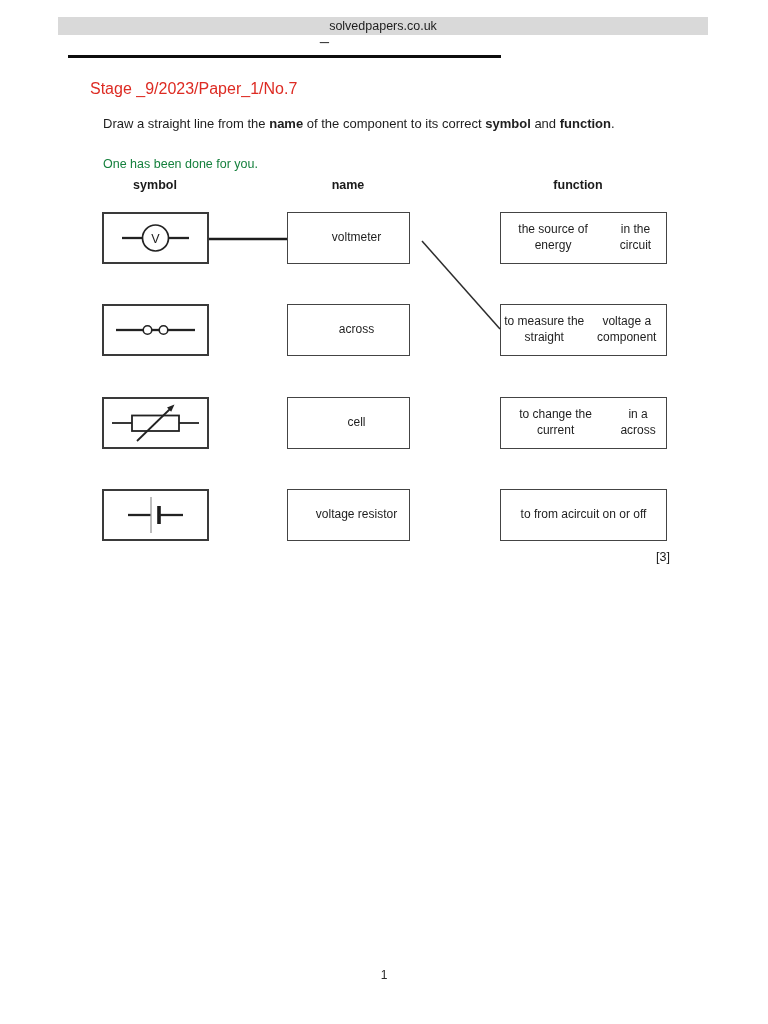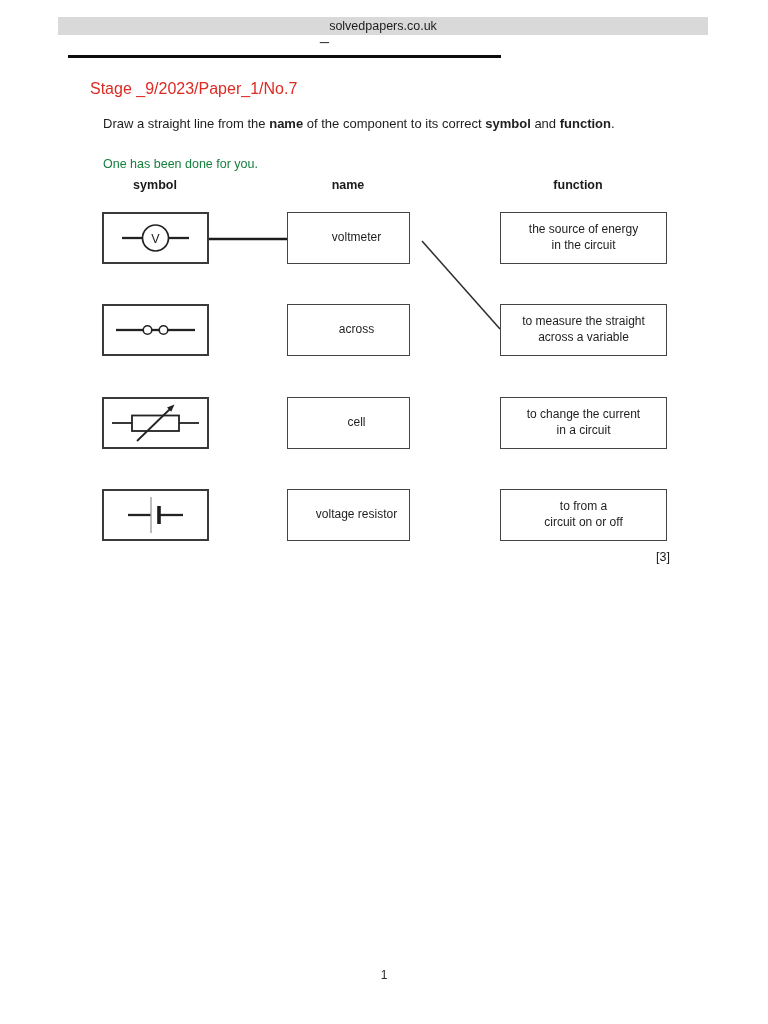--- a/index.html
+++ b/index.html
@@ -51,7 +51,7 @@
   .col-name{left:287px;width:123px;border:1.6px solid #444;padding-left:16px;}
   .col-function{left:500px;width:167px;border:1.6px solid #444;}
   .row1{top:212px;} .row2{top:304px;} .row3{top:397px;} .row4{top:489px;}
-  .func-lines{display:flex;flex-direction:column;justify-content:center;}
+  .func-lines{display:flex;flex-direction:row;justify-content:center;}
   .sym-svg{width:100%;height:100%;display:block;}
   .connectors{left:0;top:0;width:768px;height:1024px;pointer-events:none;}
   .marks{

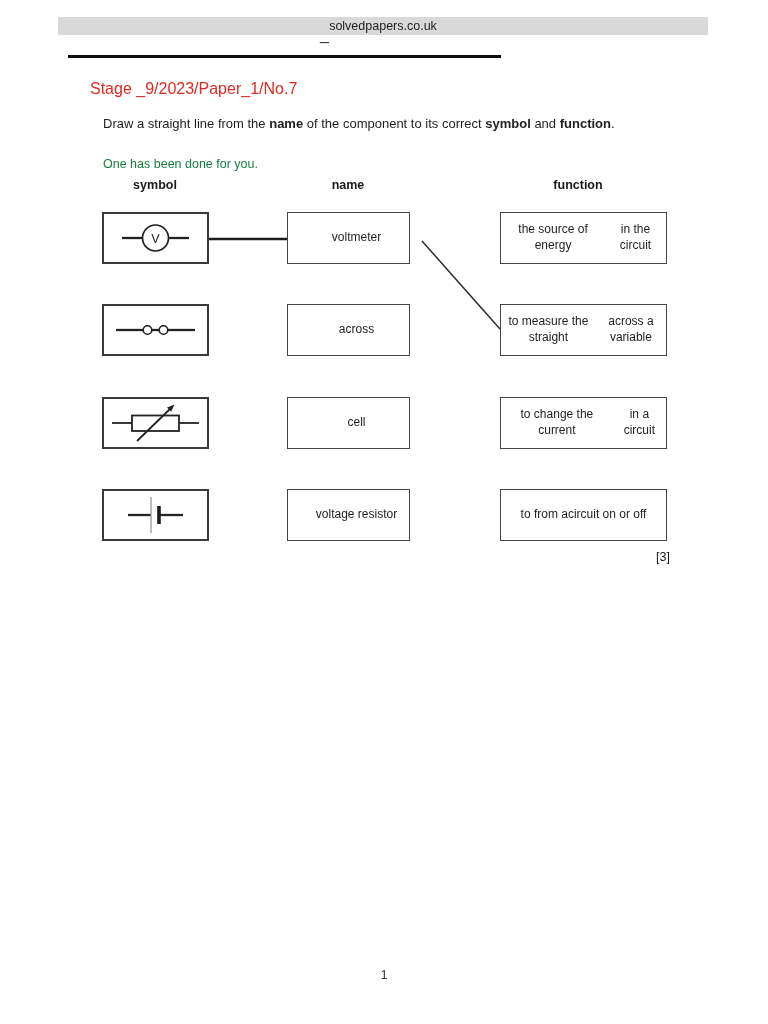--- a/index.html
+++ b/index.html
@@ -138,7 +138,7 @@
 <div class="box col-function row2">
   <div class="func-lines">
     <span>to measure the straight</span>
-    <span>across a variable</span>
+    <span>voltage a component</span>
   </div>
 </div>
 <div class="box col-function row3">

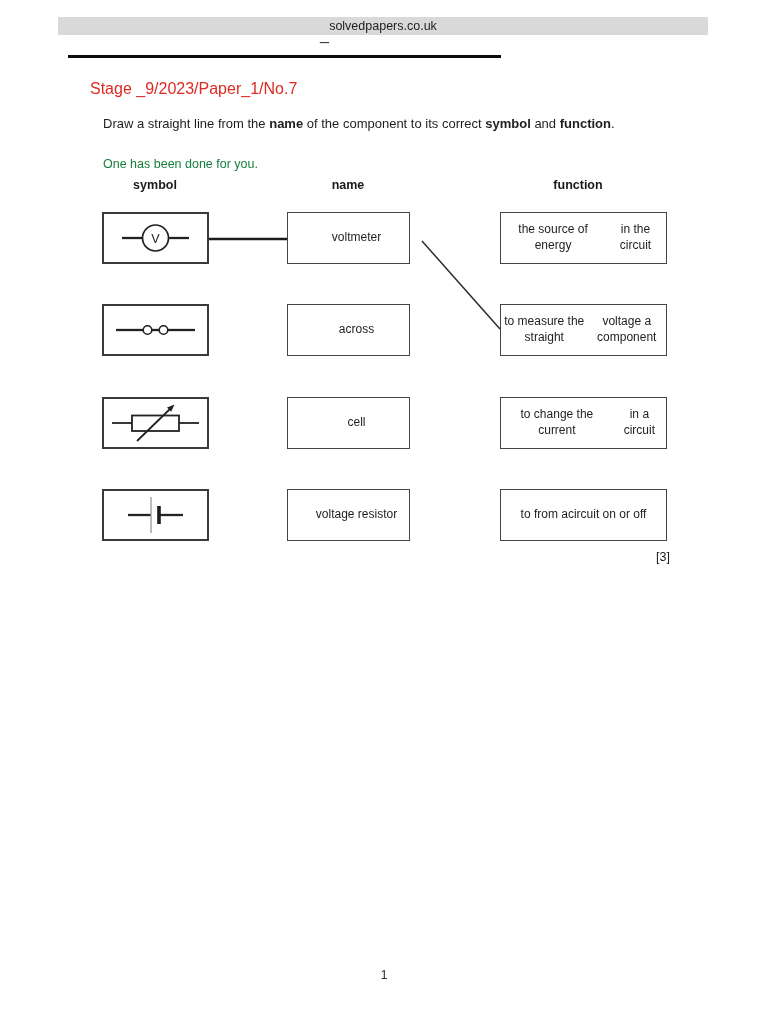--- a/index.html
+++ b/index.html
@@ -144,7 +144,7 @@
 <div class="box col-function row3">
   <div class="func-lines">
     <span>to change the current</span>
-    <span>in a circuit</span>
+    <span>in a across</span>
   </div>
 </div>
 <div class="box col-function row4">

